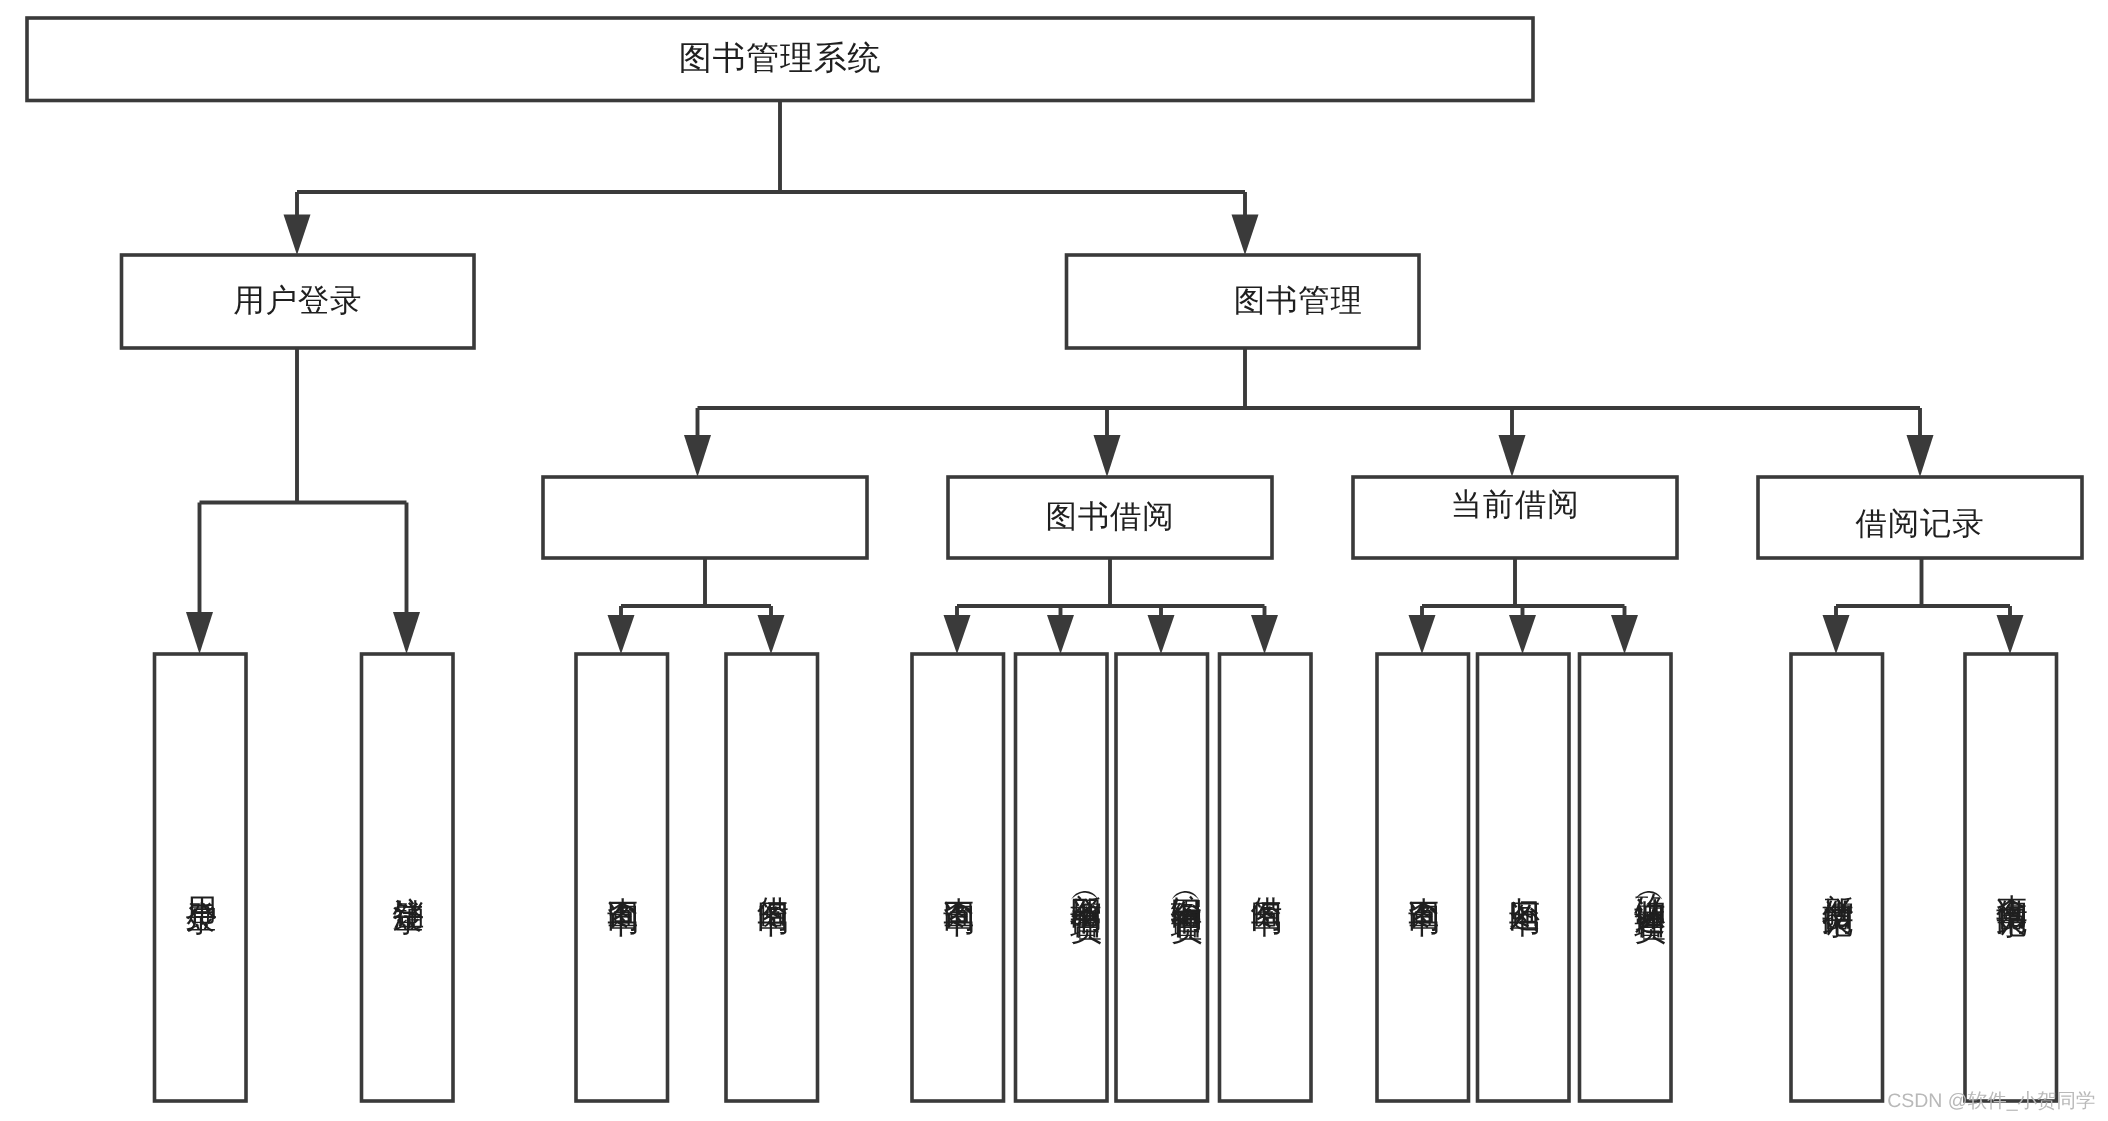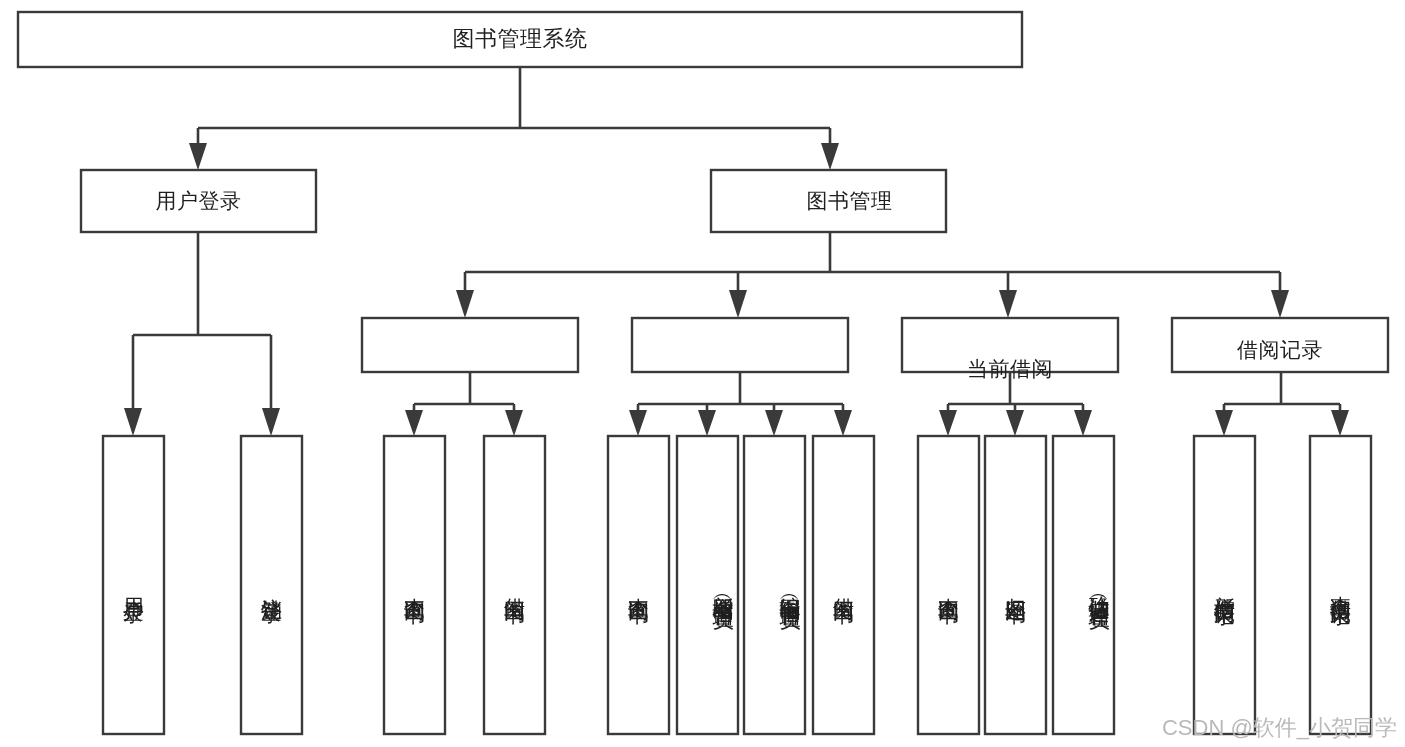--- a/index.html
+++ b/index.html
@@ -179,7 +179,7 @@
   <div class="node-label label-h label-root" style="left:18px; top:12px; width:1004px; height:55px;">图书管理系统</div>
 
   <div class="node-label label-h" style="left:81px; top:170px; width:235px; height:62px;">用户登录</div>
-  <div class="node-label label-h" style="left:732px; top:170px; width:235px; height:62px;">图书管理</div>
+  <div class="node-label label-h" style="left:748px; top:170px; width:235px; height:62px;">图书管理</div>
 
   <div class="node-label label-h" style="left:902px; top:318px; width:216px; height:38px;margin-top:32px;">当前借阅</div>
   <div class="node-label label-h" style="left:1172px; top:318px; width:216px; height:64px;">借阅记录</div>

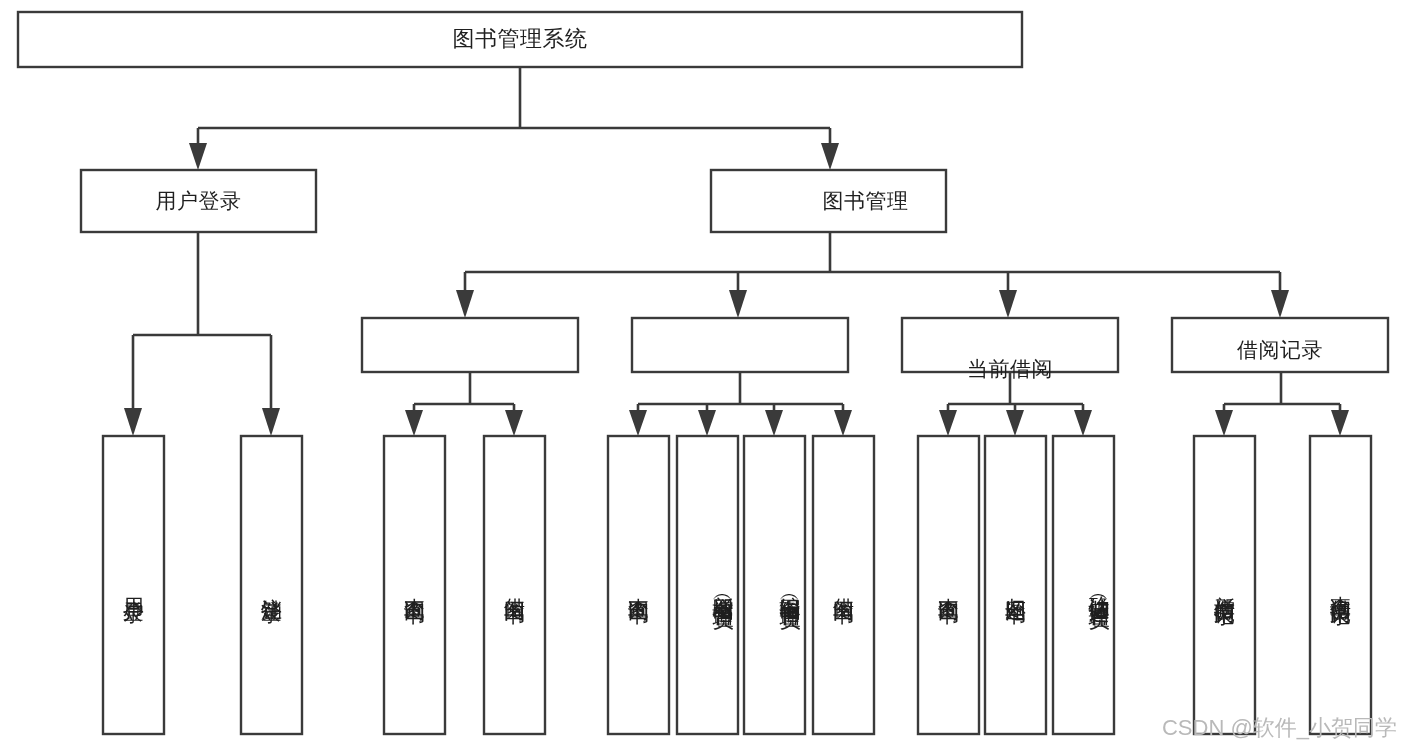--- a/index.html
+++ b/index.html
@@ -181,6 +181,7 @@
   <div class="node-label label-h" style="left:81px; top:170px; width:235px; height:62px;">用户登录</div>
   <div class="node-label label-h" style="left:748px; top:170px; width:235px; height:62px;">图书管理</div>
 
+  <div class="node-label label-h" style="left:632px; top:318px; width:216px; height:54px;">图书借阅</div>
   <div class="node-label label-h" style="left:902px; top:318px; width:216px; height:38px;margin-top:32px;">当前借阅</div>
   <div class="node-label label-h" style="left:1172px; top:318px; width:216px; height:64px;">借阅记录</div>
 

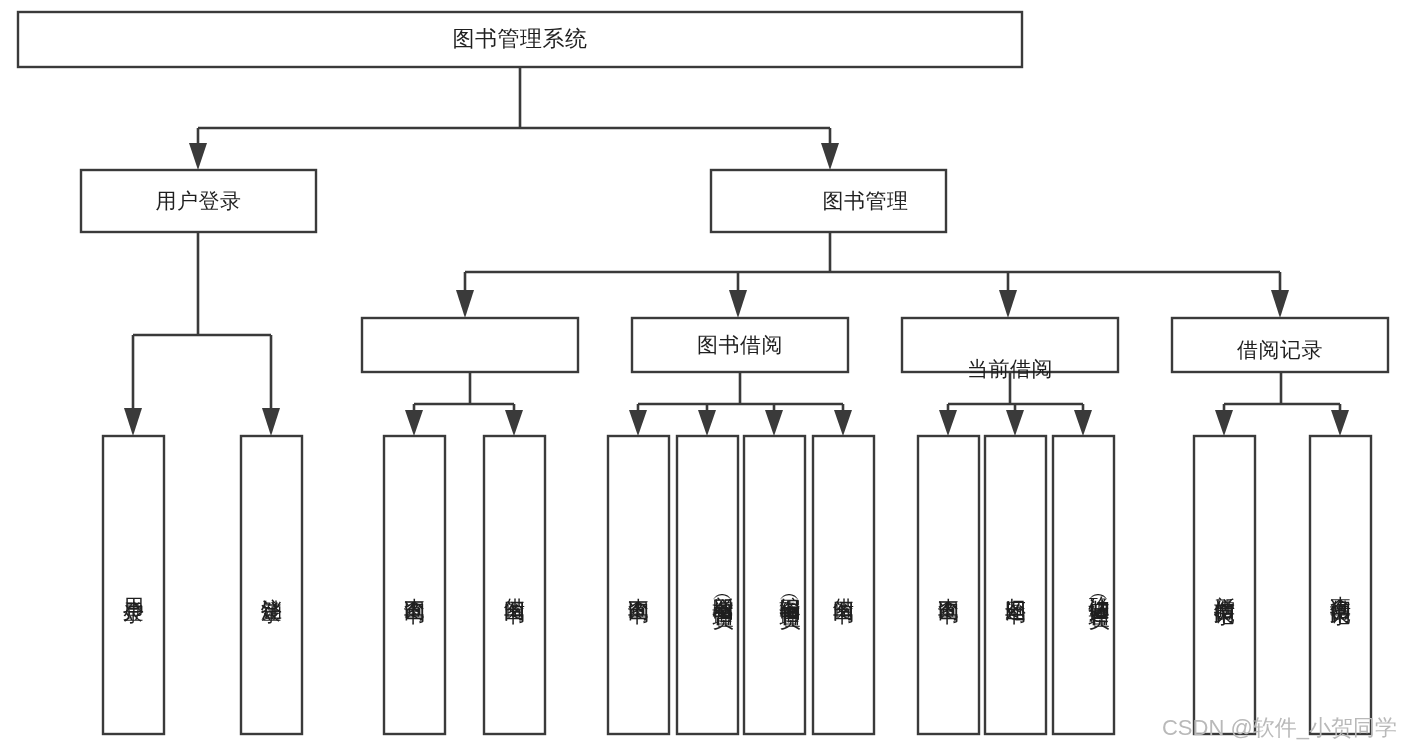--- a/index.html
+++ b/index.html
@@ -182,7 +182,7 @@
   <div class="node-label label-h" style="left:748px; top:170px; width:235px; height:62px;">图书管理</div>
 
   <div class="node-label label-h" style="left:632px; top:318px; width:216px; height:54px;">图书借阅</div>
-  <div class="node-label label-h" style="left:902px; top:318px; width:216px; height:38px;margin-top:32px;">当前借阅</div>
+  <div class="node-label label-h" style="left:902px; top:318px; width:216px; height:38px;">当前借阅</div>
   <div class="node-label label-h" style="left:1172px; top:318px; width:216px; height:64px;">借阅记录</div>
 
   <div class="node-label label-v" style="left:103px; top:436px; width:61px; height:298px;">用户登录</div>

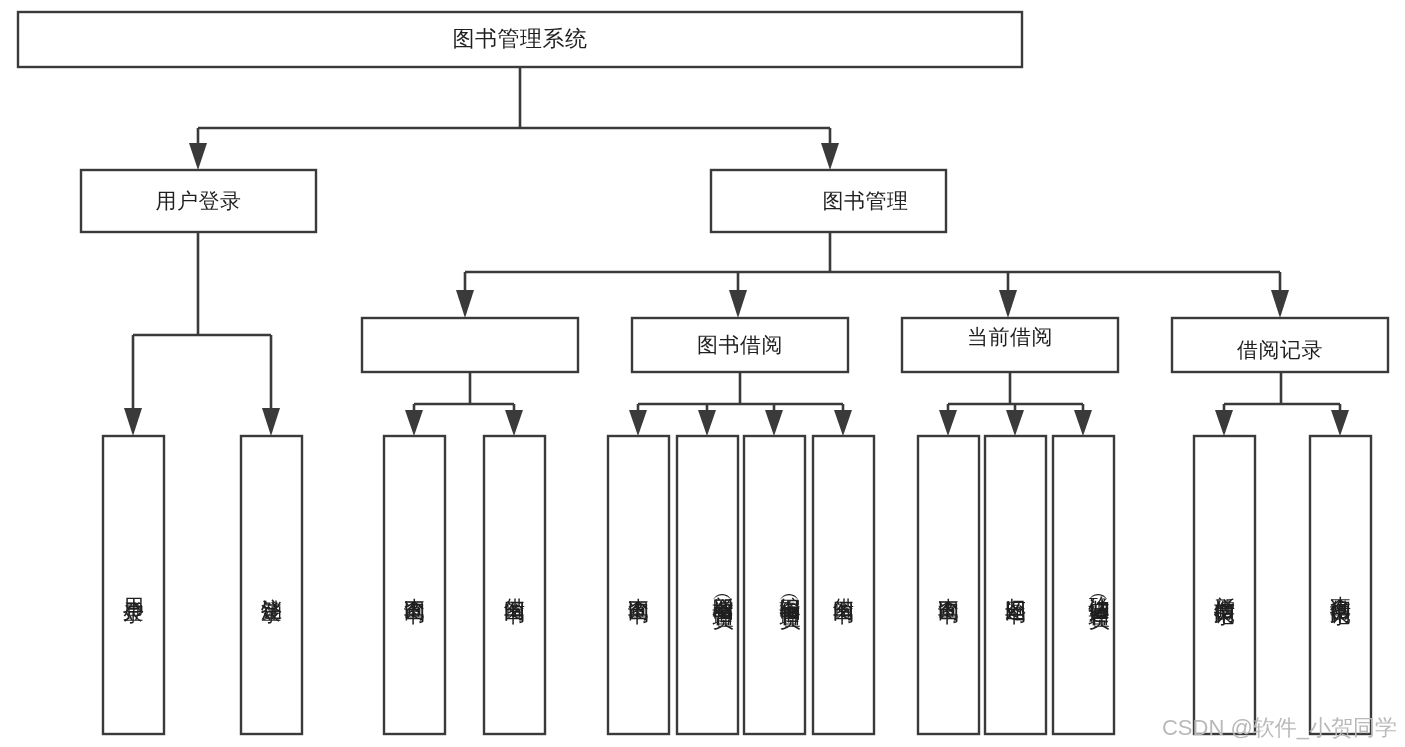--- a/index.html
+++ b/index.html
@@ -77,7 +77,7 @@
     position: absolute;
     right: 8px;
     bottom: 4px;
-    font-size: 22px;
+    font-size: 13px;
     color: #b9b9b9;
     font-family: "Liberation Sans", "DejaVu Sans", sans-serif;
     white-space: nowrap;

